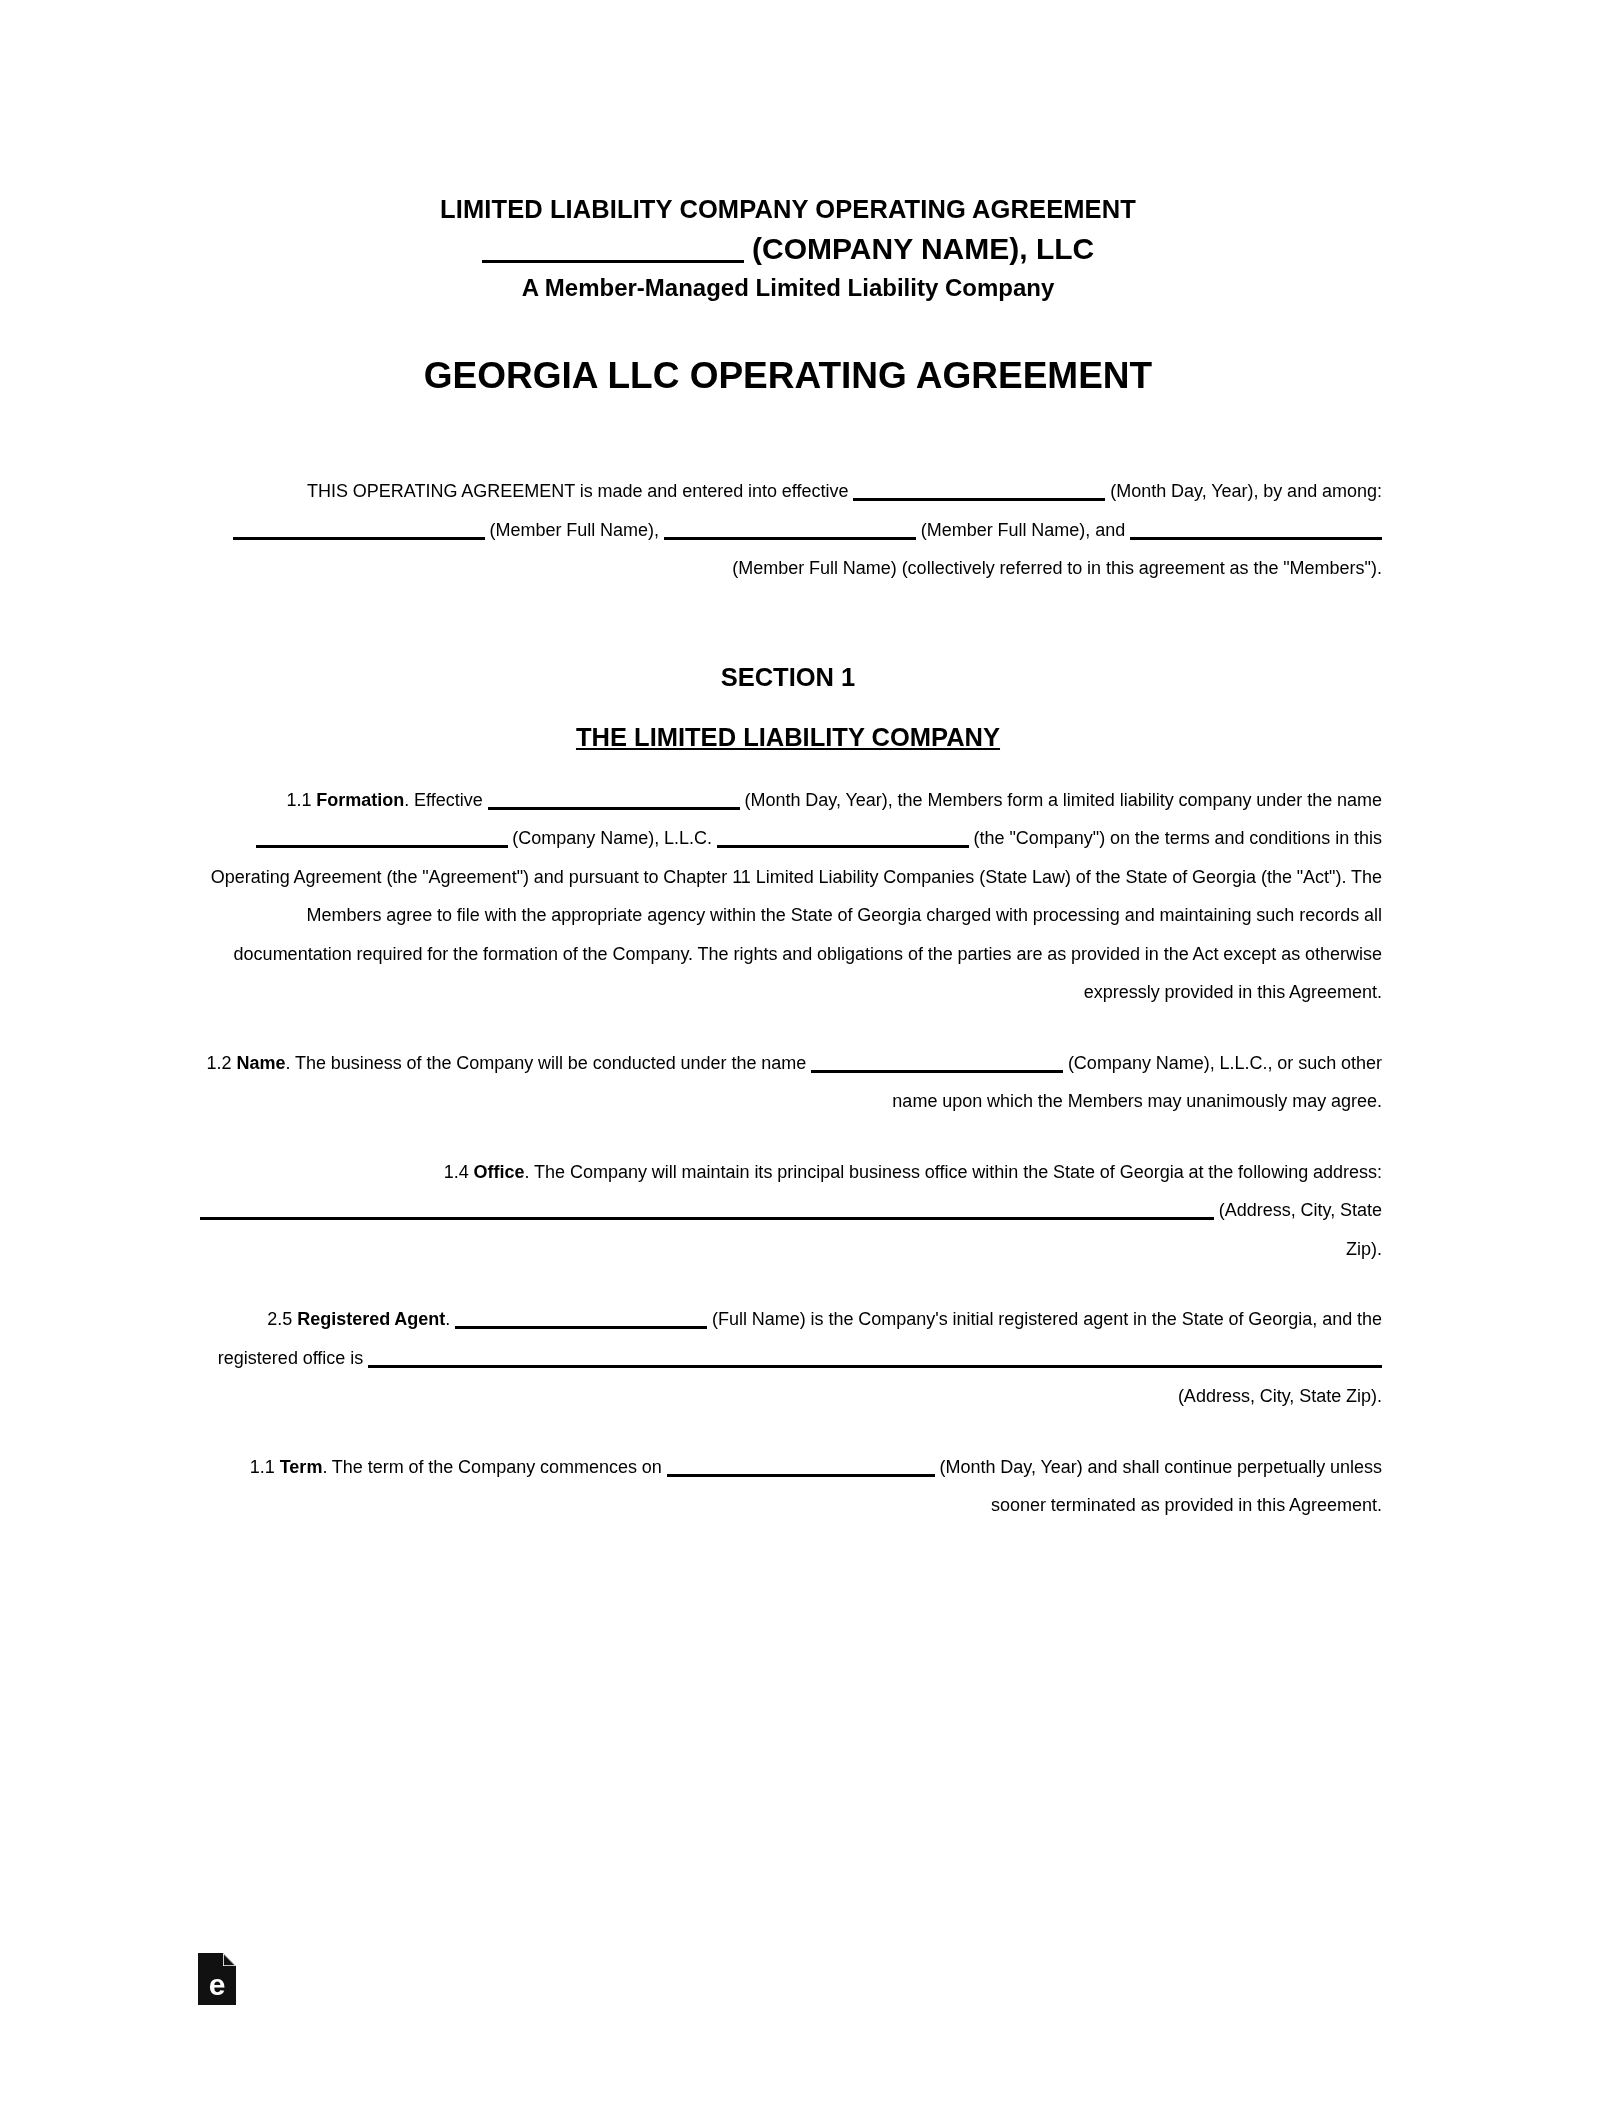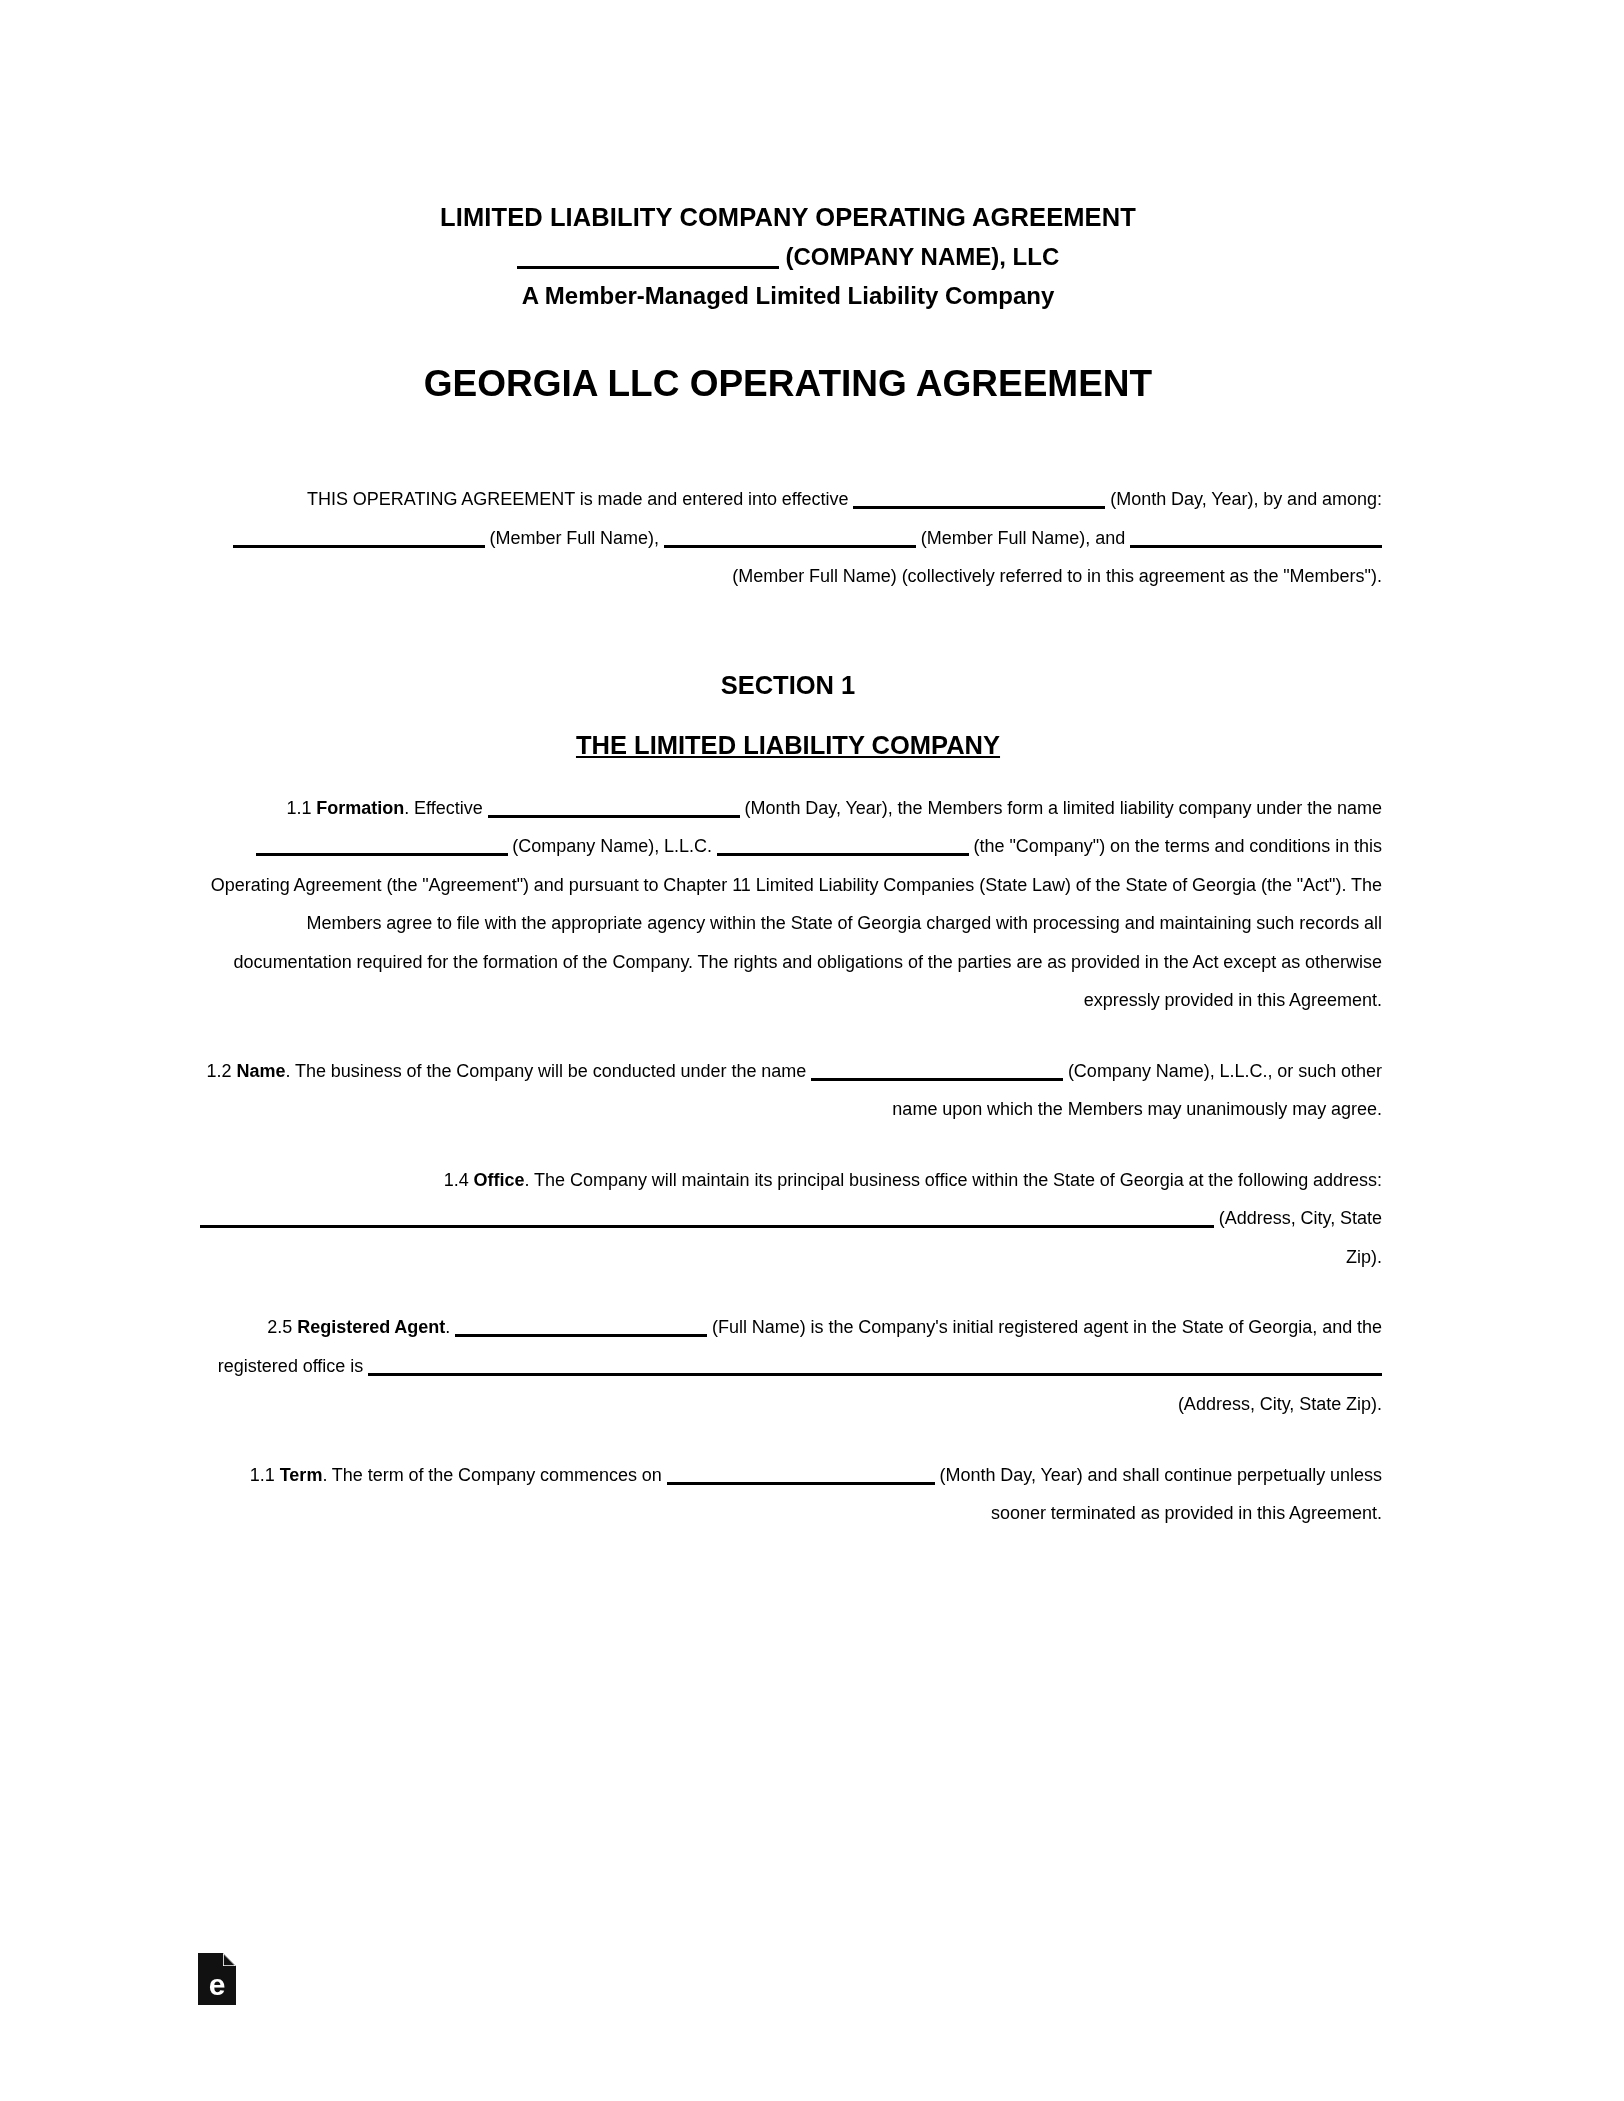--- a/index.html
+++ b/index.html
@@ -23,7 +23,7 @@
   .content {
     position: absolute;
     left: 186px;
-    top: 8px;
+    top: 0;
     width: 1204px;
   }
 

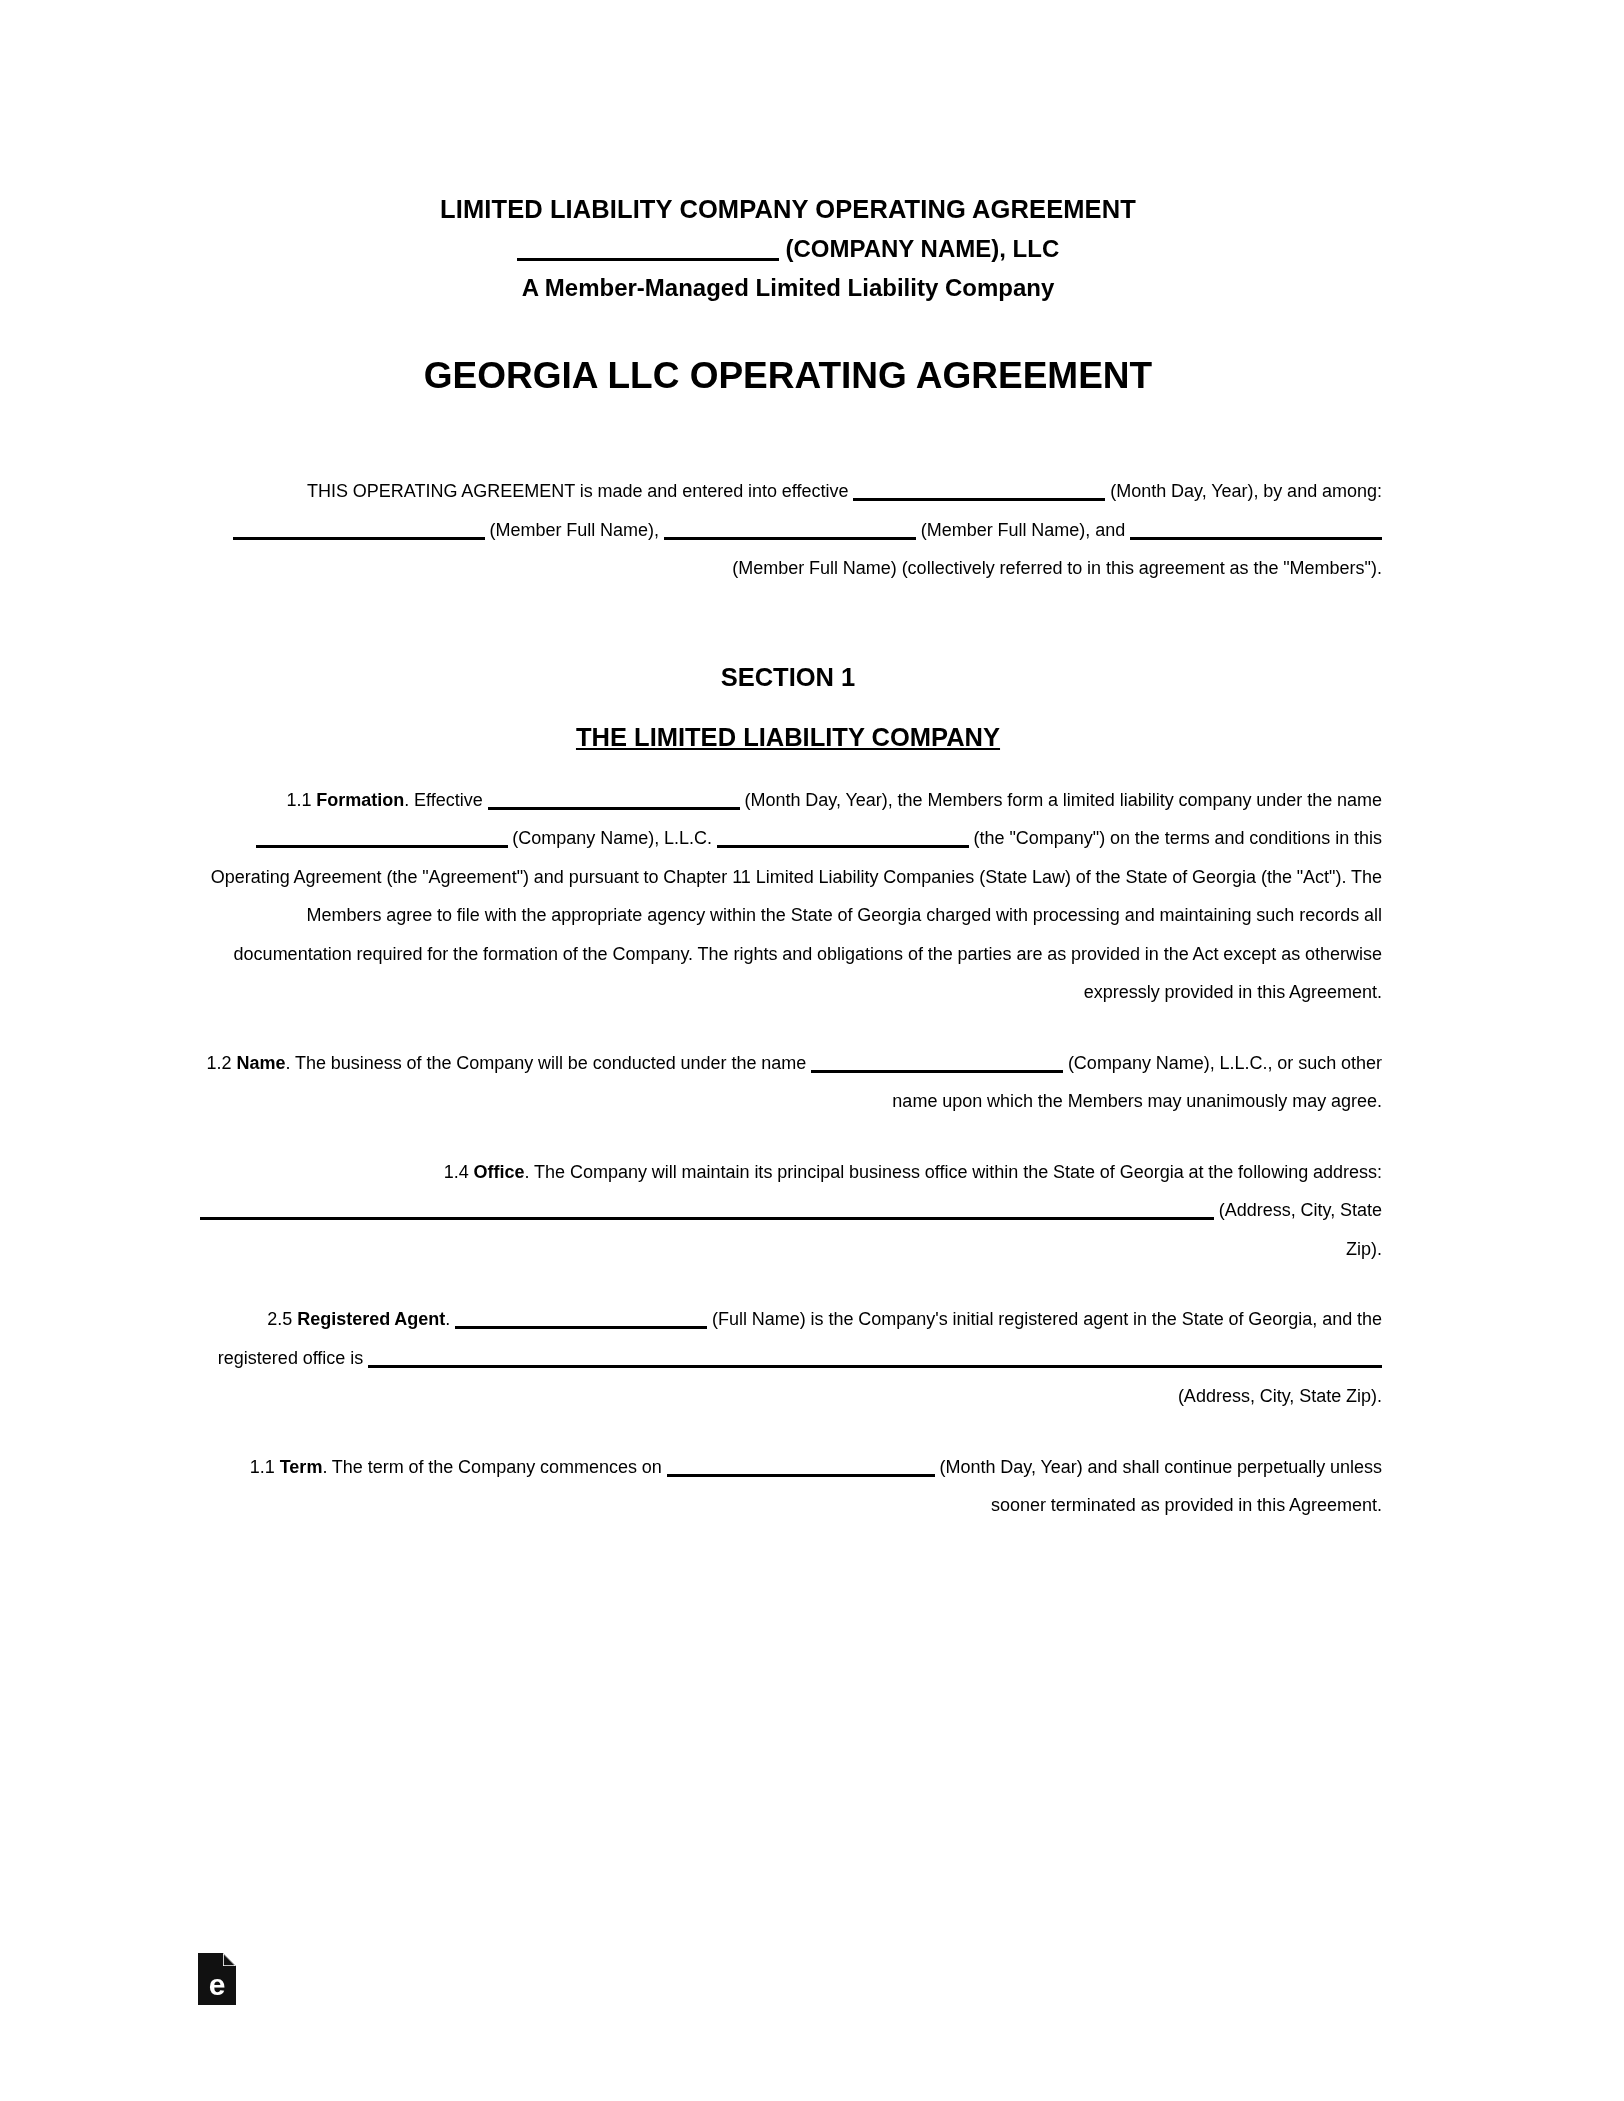--- a/index.html
+++ b/index.html
@@ -39,7 +39,7 @@
   }
   .hdr-company {
     text-align: center;
-    font-size: 24px;
+    font-size: 30px;
     font-weight: bold;
     line-height: 39px;
     margin: 0;

